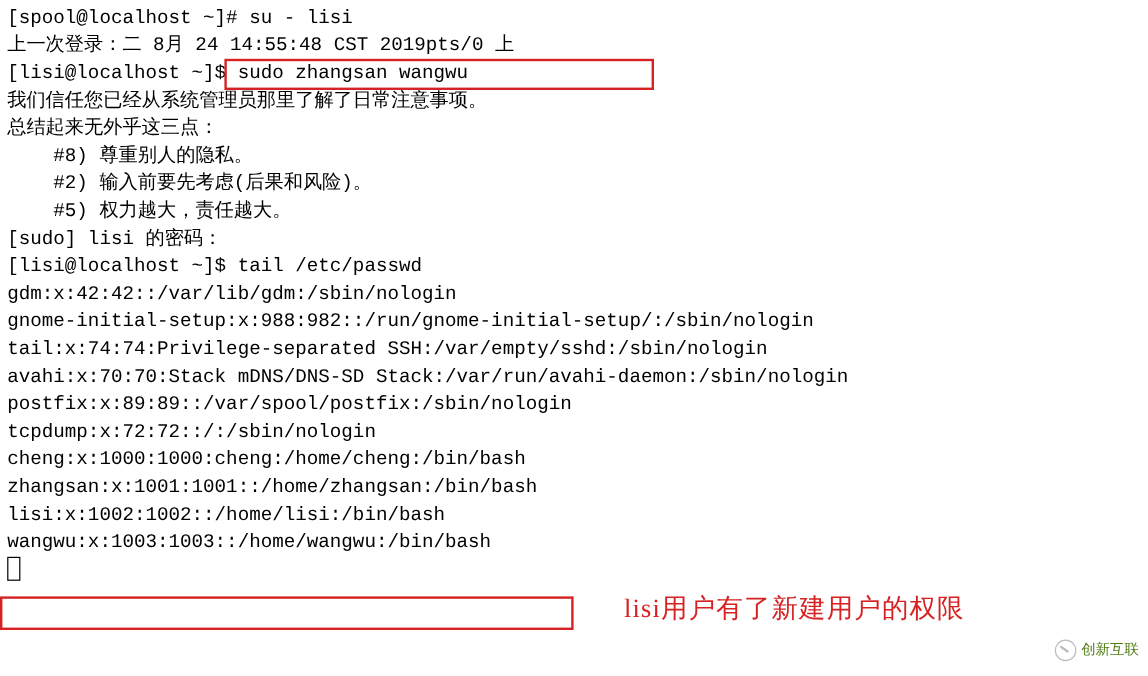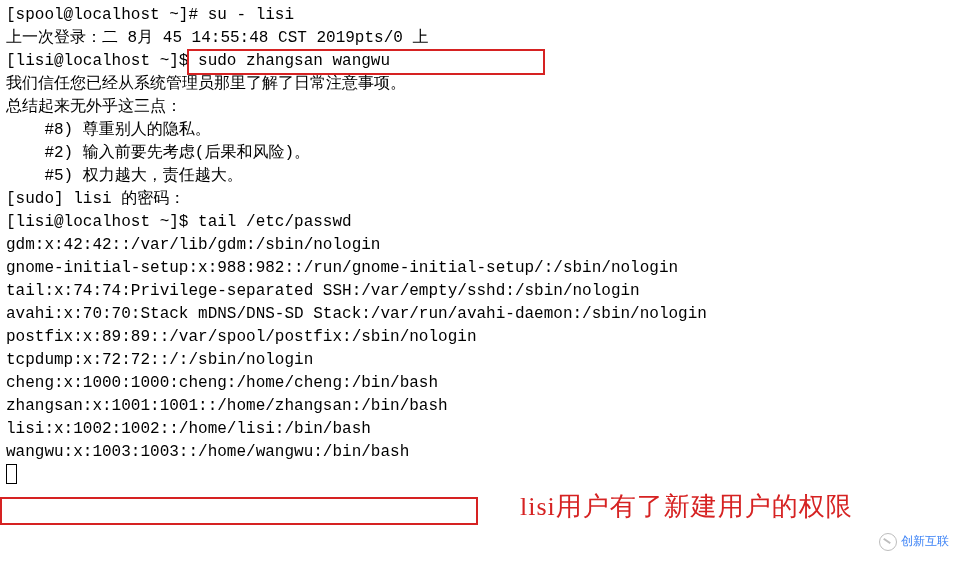--- a/index.html
+++ b/index.html
@@ -84,7 +84,7 @@
 <body>
 
 <div class="line">[spool@localhost ~]# su - lisi</div>
-<div class="line">上一次登录：二 8月 45 14:55:48 CST 2019pts/0 上</div>
+<div class="line">上一次登录：二 8月 24 14:55:48 CST 2019pts/0 上</div>
 <div class="line">[lisi@localhost ~]$ sudo zhangsan wangwu</div>
 <div class="line"></div>
 <div class="line">我们信任您已经从系统管理员那里了解了日常注意事项。</div>

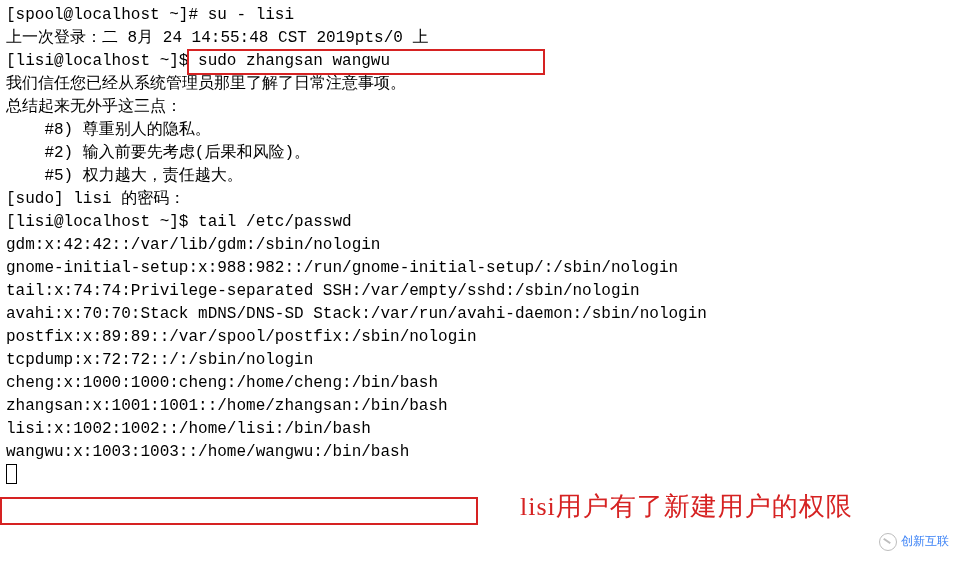--- a/index.html
+++ b/index.html
@@ -42,7 +42,7 @@
     top: 495px;
     color: #d62222;
     font-family: "SimSun", "宋体", serif;
-    font-size: 26px;
+    font-size: 22px;
     letter-spacing: 1px;
   }
   .cursor {

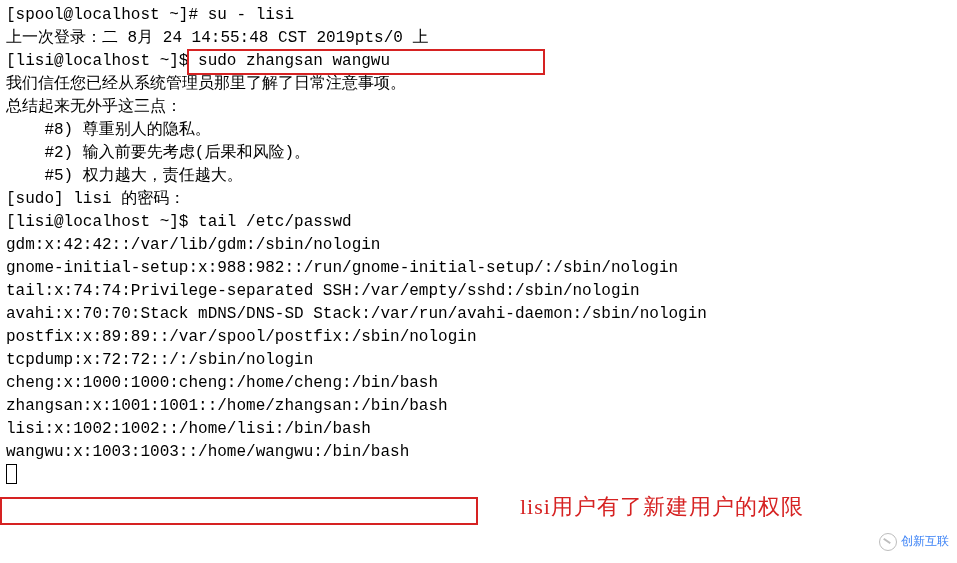--- a/index.html
+++ b/index.html
@@ -58,7 +58,7 @@
     bottom: 10px;
     font-family: sans-serif;
     font-size: 12px;
-    color: #3b82f6;
+    color: #4d7c0f;
     display: flex;
     align-items: center;
     gap: 4px;

